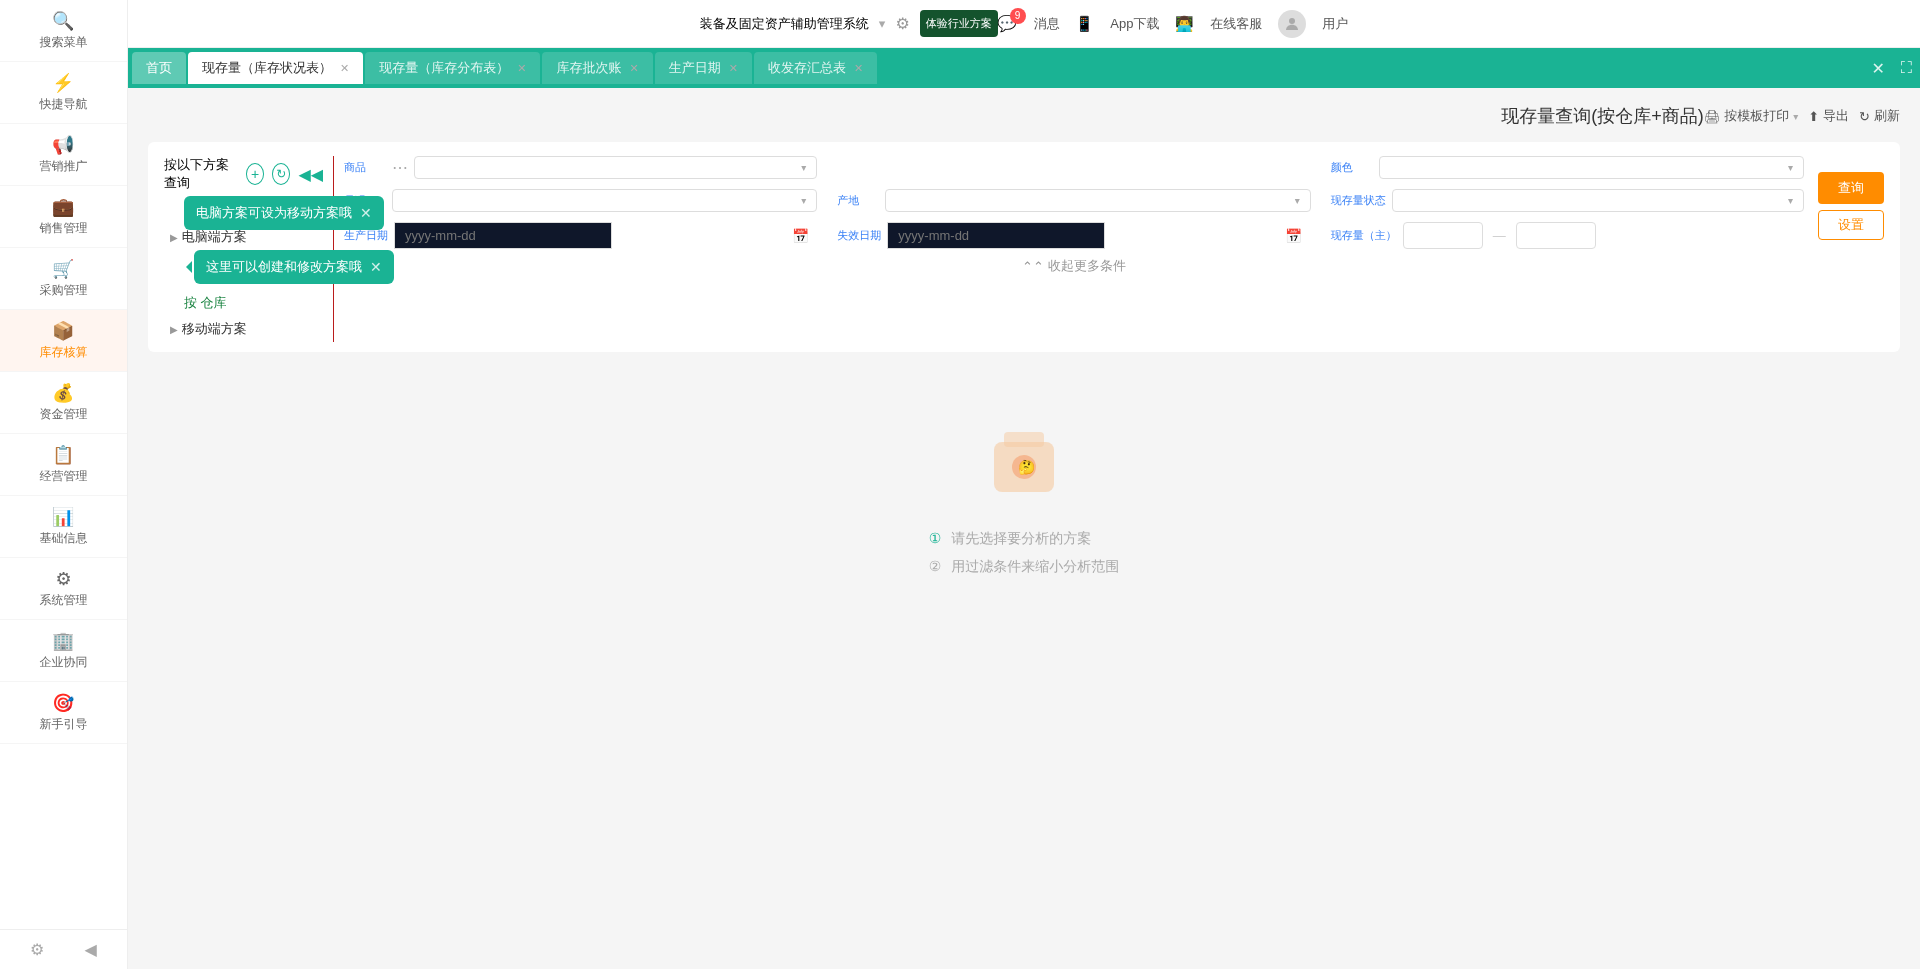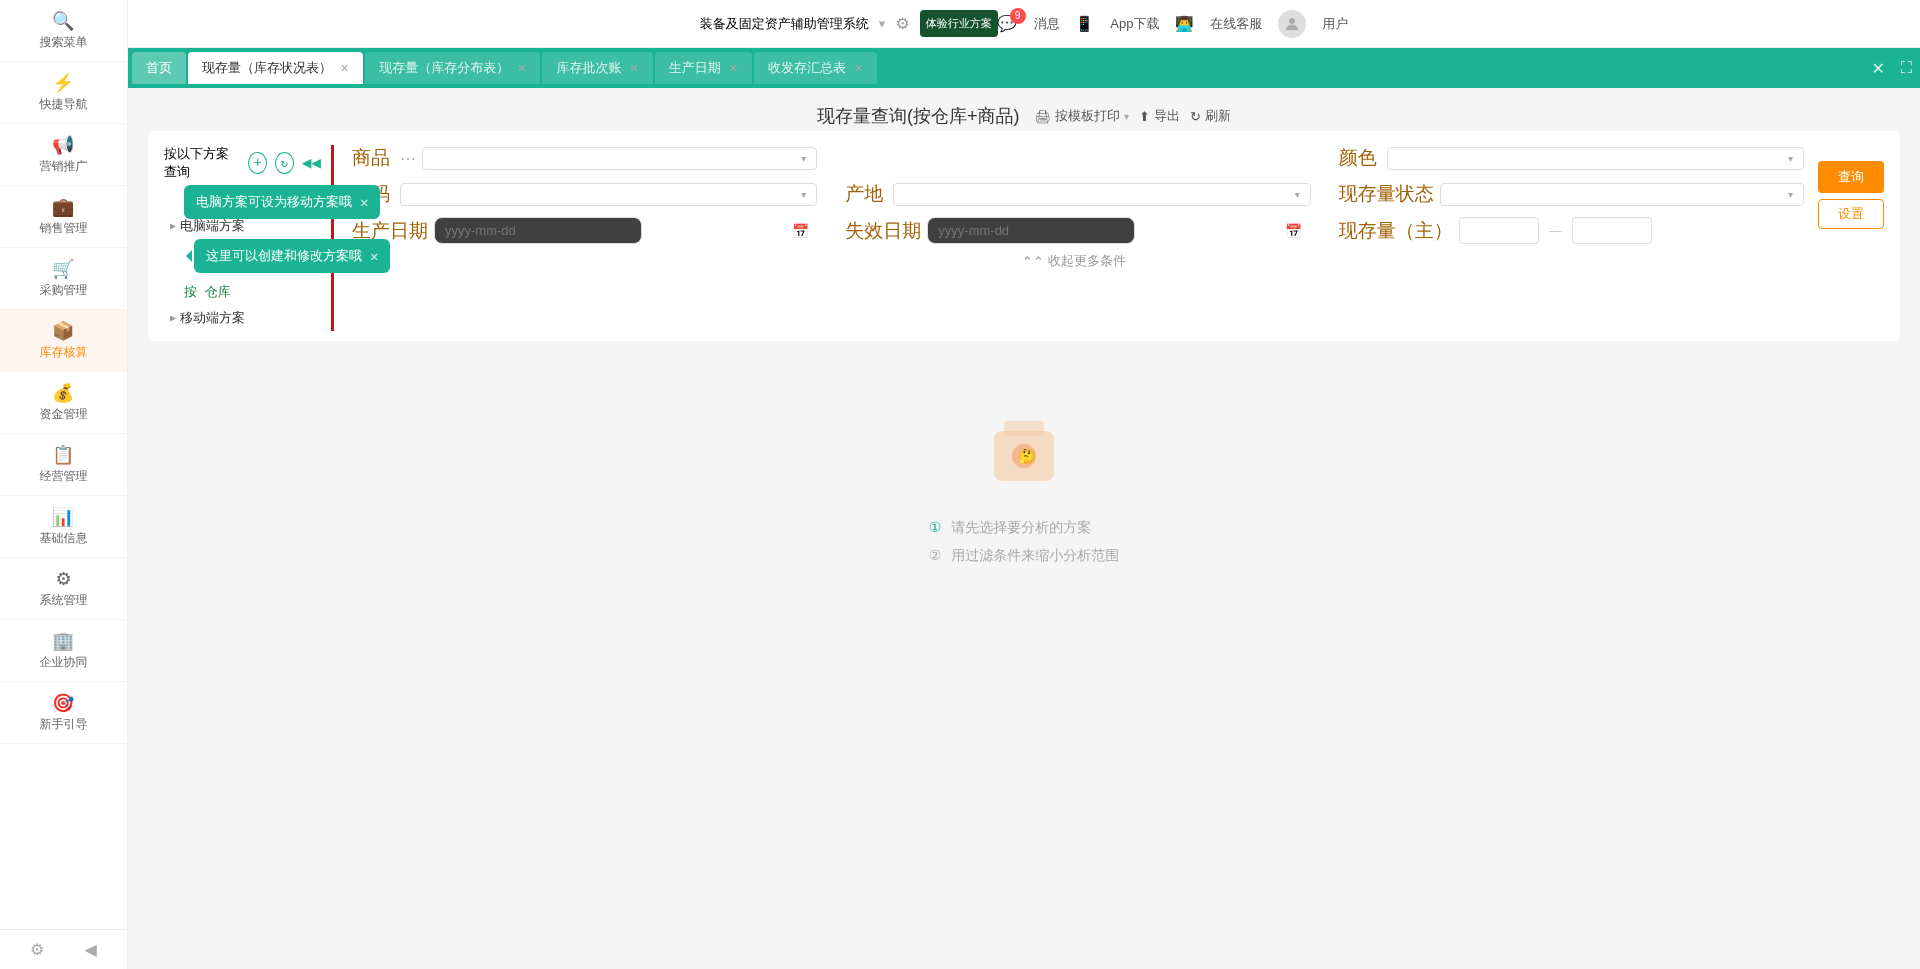--- a/index.html
+++ b/index.html
@@ -121,9 +121,8 @@
     .page-title-row {
       display: flex;
       align-items: center;
-      justify-content: center;
-      margin-bottom: 3px;
-      gap: 15px;
+      justify-content: flex-end;
+      margin-bottom: 14px;
     }
     .page-title { font-size: 18px; color: #333; font-weight: 500; }
     .page-actions { display: flex; align-items: center; gap: 10px; font-size: 13px; color: #555; }

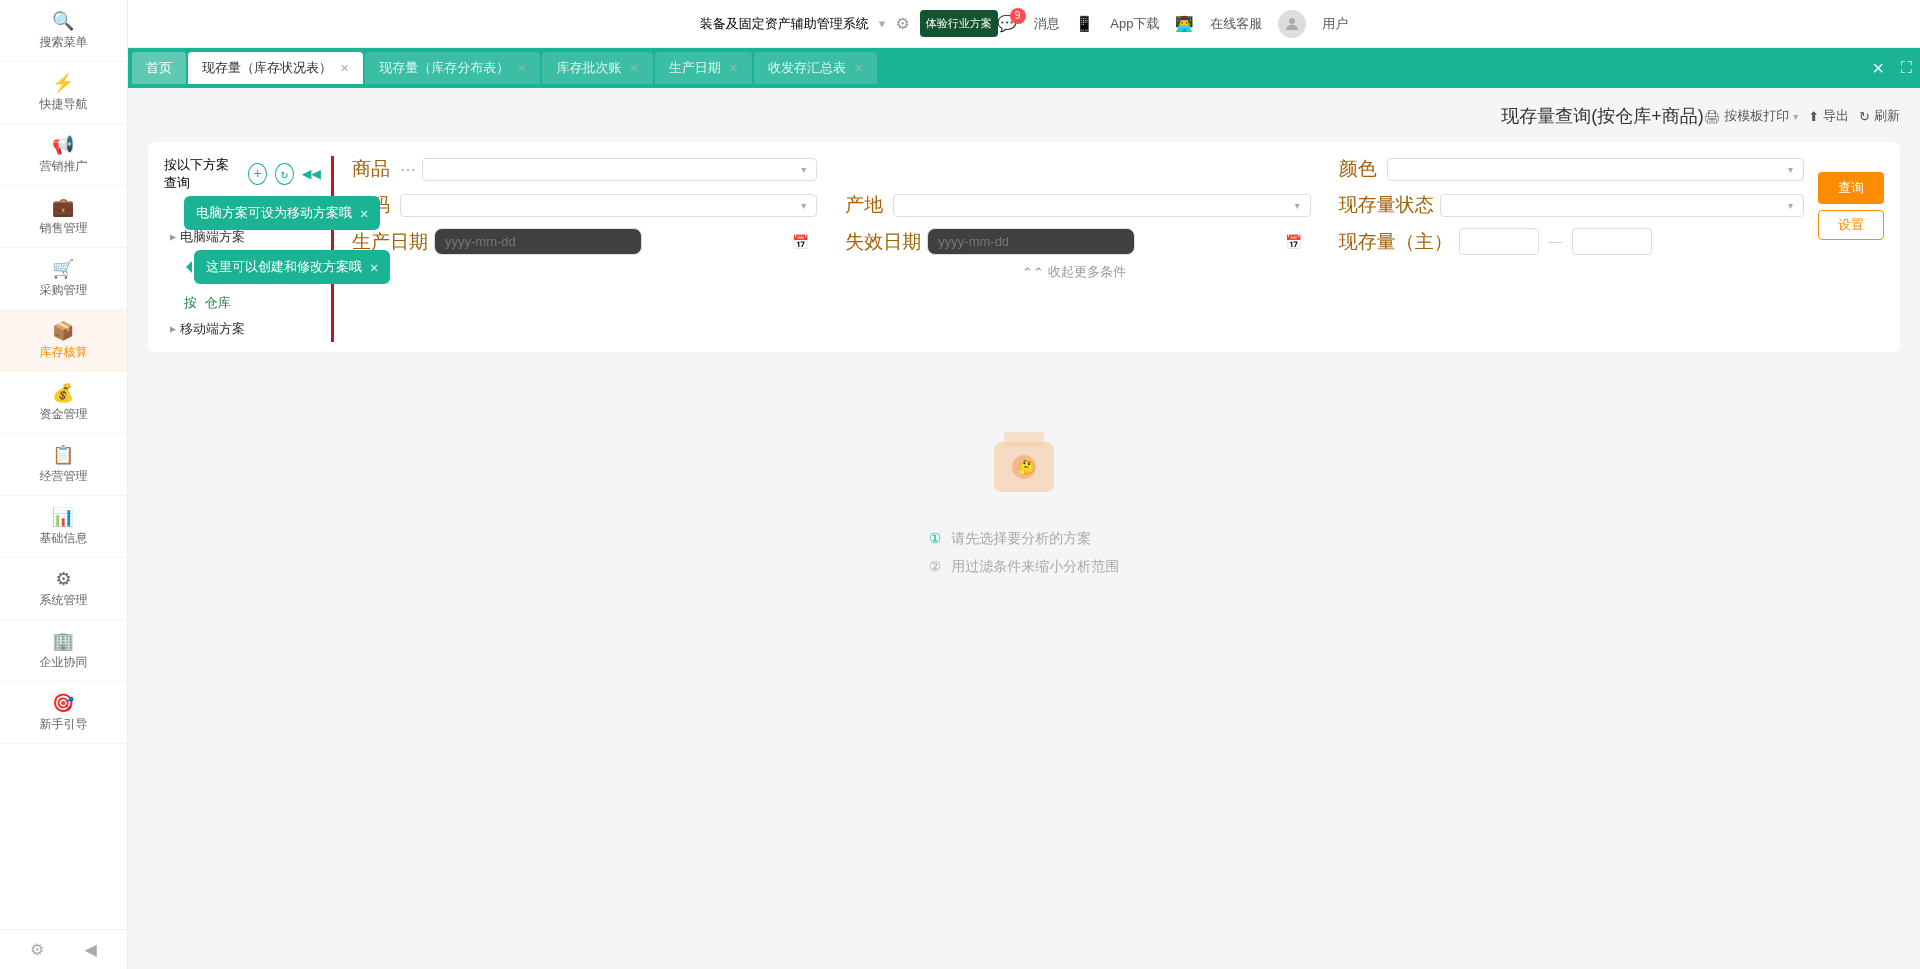--- a/index.html
+++ b/index.html
@@ -287,10 +287,9 @@
     .left-panel {
       width: 170px;
       flex-shrink: 0;
-      border-right: 3px solid #b91c1c;
+      border-right: 1px solid #b91c1c;
       padding-right: 10px;
       margin-right: 10px;
-      font-family: Liberation Mono, monospace;
     }
     .filter-content { flex: 1; }
     .filter-grid {

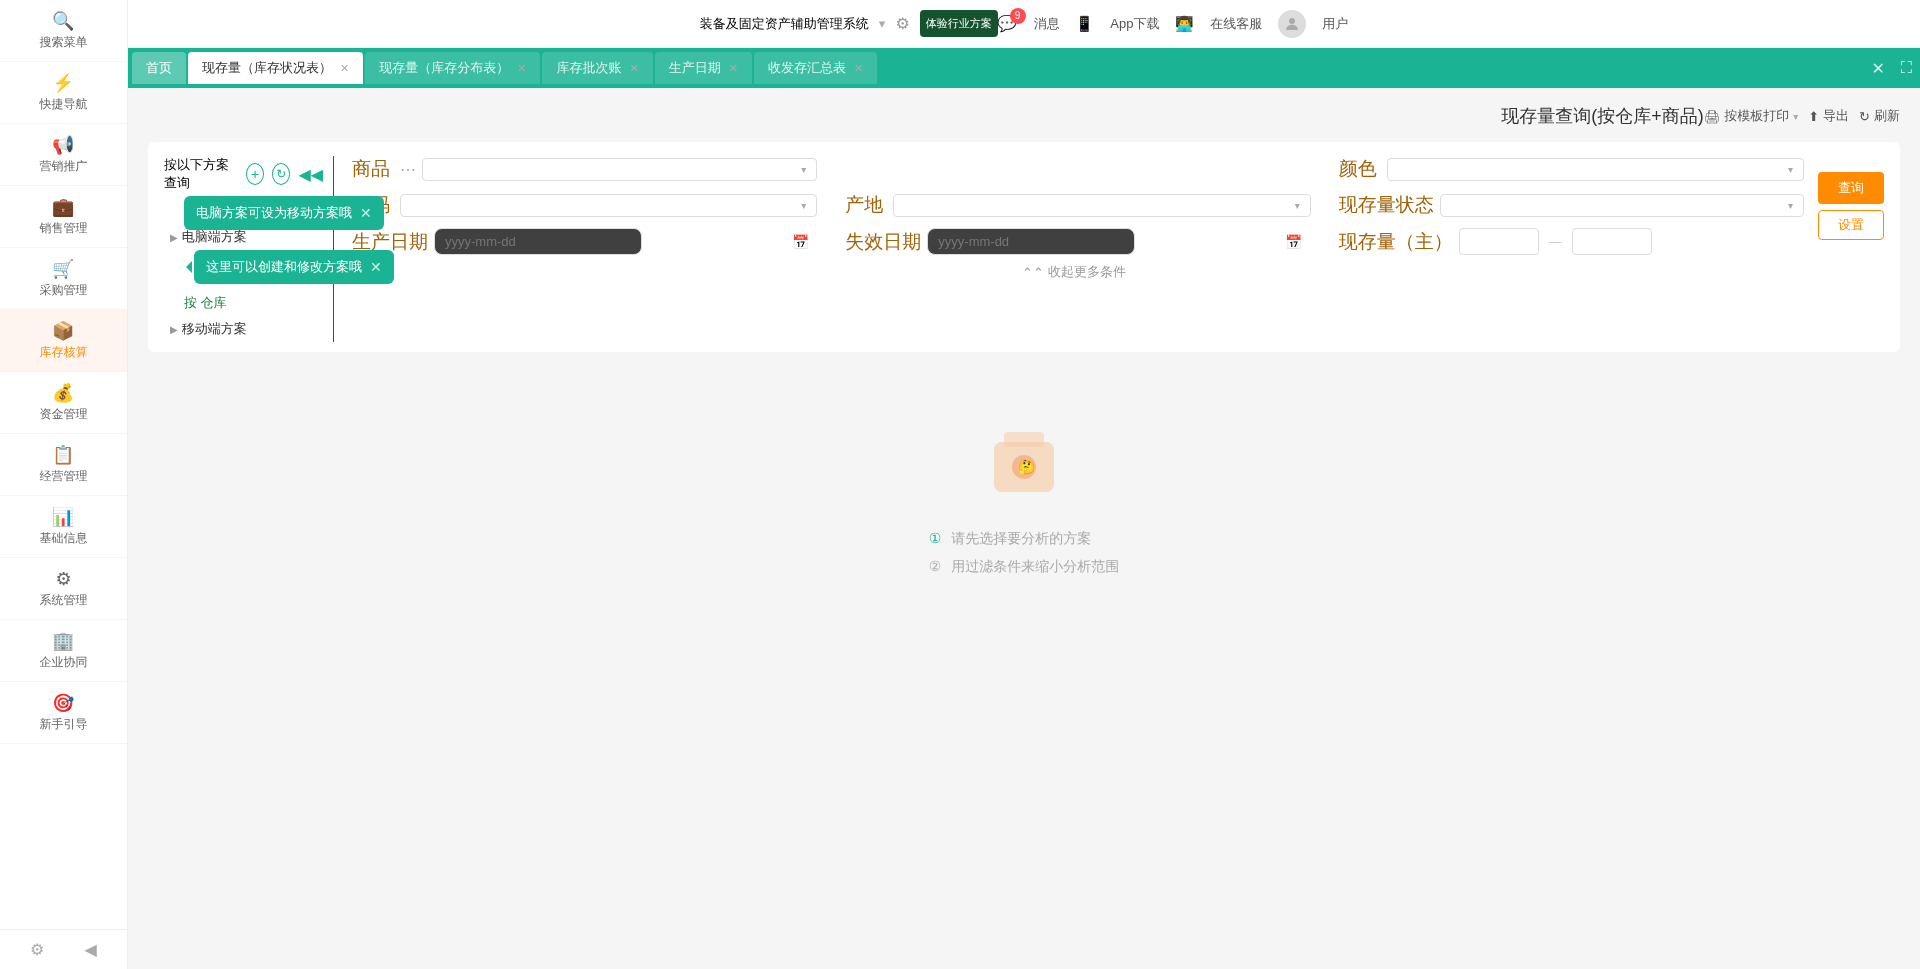--- a/index.html
+++ b/index.html
@@ -303,11 +303,10 @@
       gap: 6px;
     }
     .filter-cell-label {
-      color: #a16207;
-      font-size: 19px;
+      color: #3b82f6;
+      font-size: 11px;
       white-space: nowrap;
       min-width: 42px;
-      margin-left: 8px;
     }
   </style>
 </head>

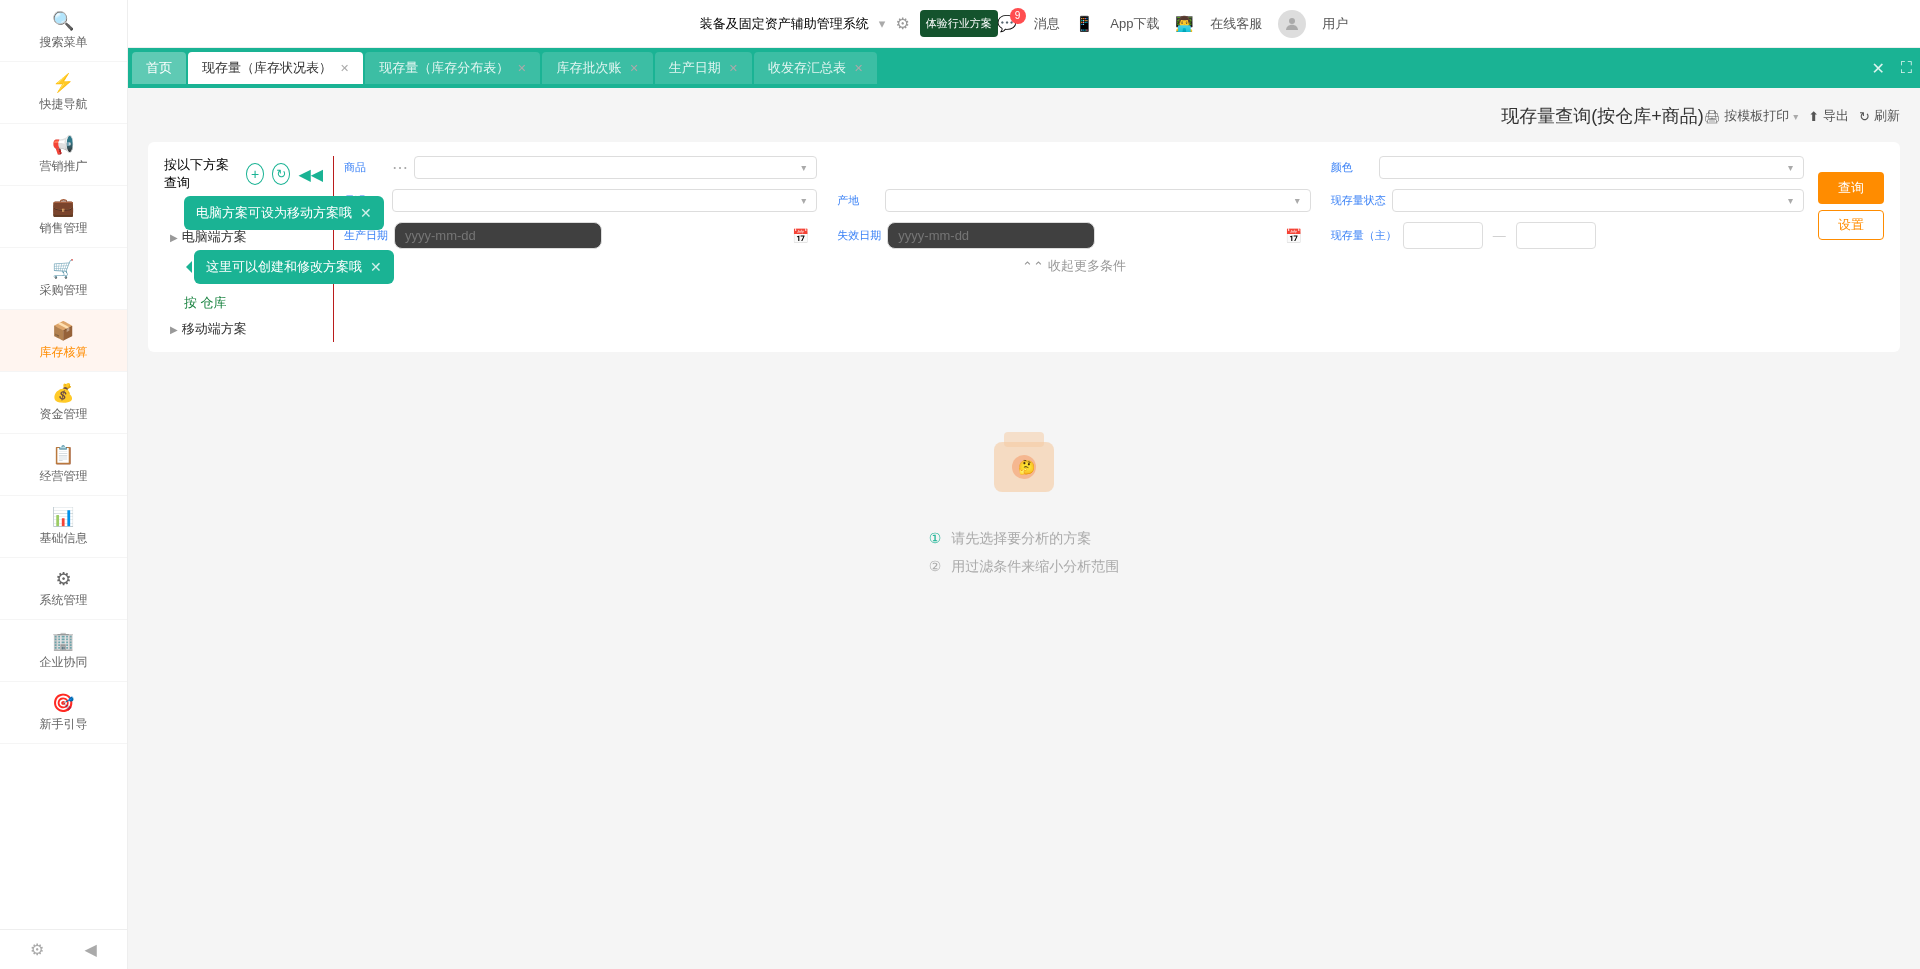--- a/index.html
+++ b/index.html
@@ -208,11 +208,11 @@
     .filter-date-input {
       flex: 1;
       border: 1px solid #ddd;
-      border-radius: 8px;
-      padding: 5px 20px 5px 10px;
+      border-radius: 0;
+      padding: 5px 30px 5px 10px;
       font-size: 13px;
       color: #bbb;
-      background: #404040;
+      background: #0f172a;
       outline: none;
       position: relative;
     }

